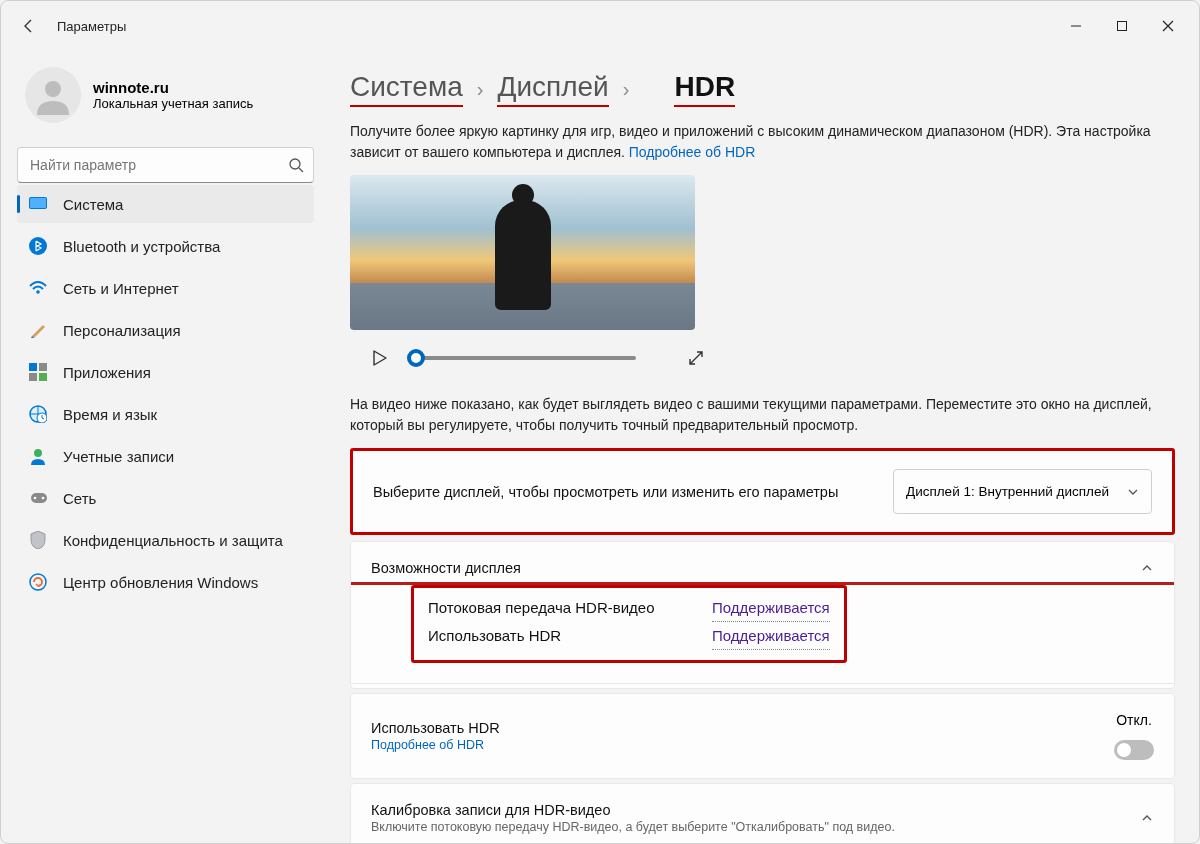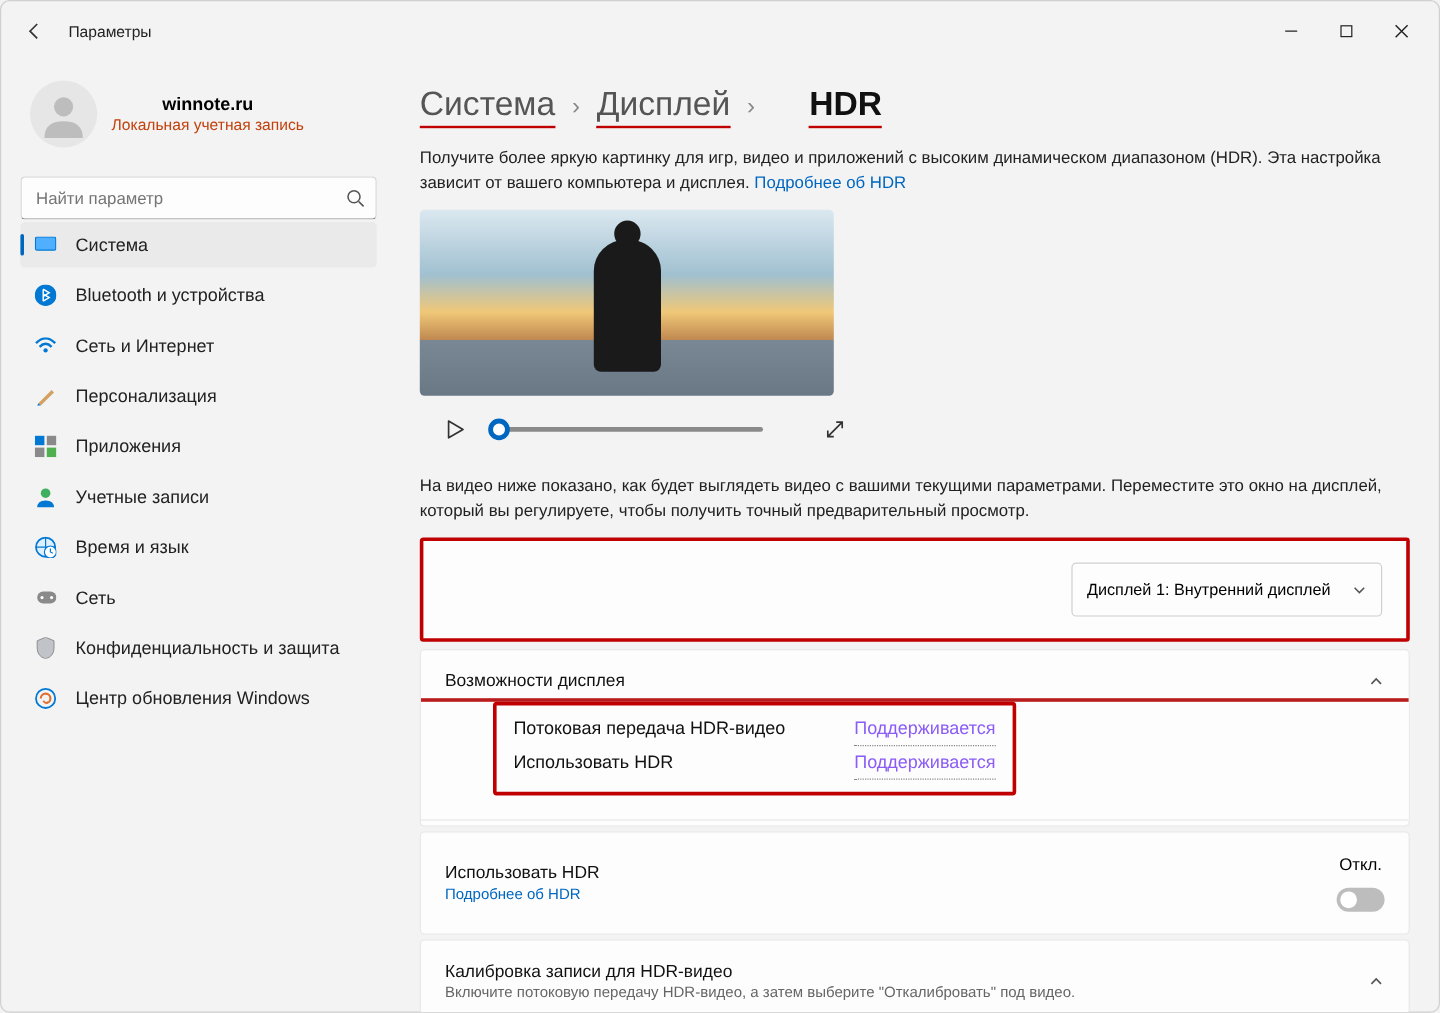--- a/index.html
+++ b/index.html
@@ -14,7 +14,7 @@
 .profile { display: flex; align-items: center; gap: 12px; padding: 16px 8px 24px 8px; }
 .avatar { width: 56px; height: 56px; border-radius: 50%; background: #e6e6e6; display: flex; align-items: center; justify-content: center; }
 .profile-txt { display: flex; flex-direction: column; }
-.profile-name { font-weight: 600; font-size: 15px; text-align: center; }
+.profile-name { font-weight: 600; font-size: 15px; }
 .profile-sub { font-size: 13px; color: #c2410c; }
 .search-wrap { position: relative; margin-bottom: 2px; }
 .search-input { width: 100%; height: 36px; border: 1px solid #d0d0d0; border-bottom: 1px solid #8a8a8a; border-radius: 4px; padding: 0 36px 0 12px; font-size: 14px; background: #fdfdfd; }

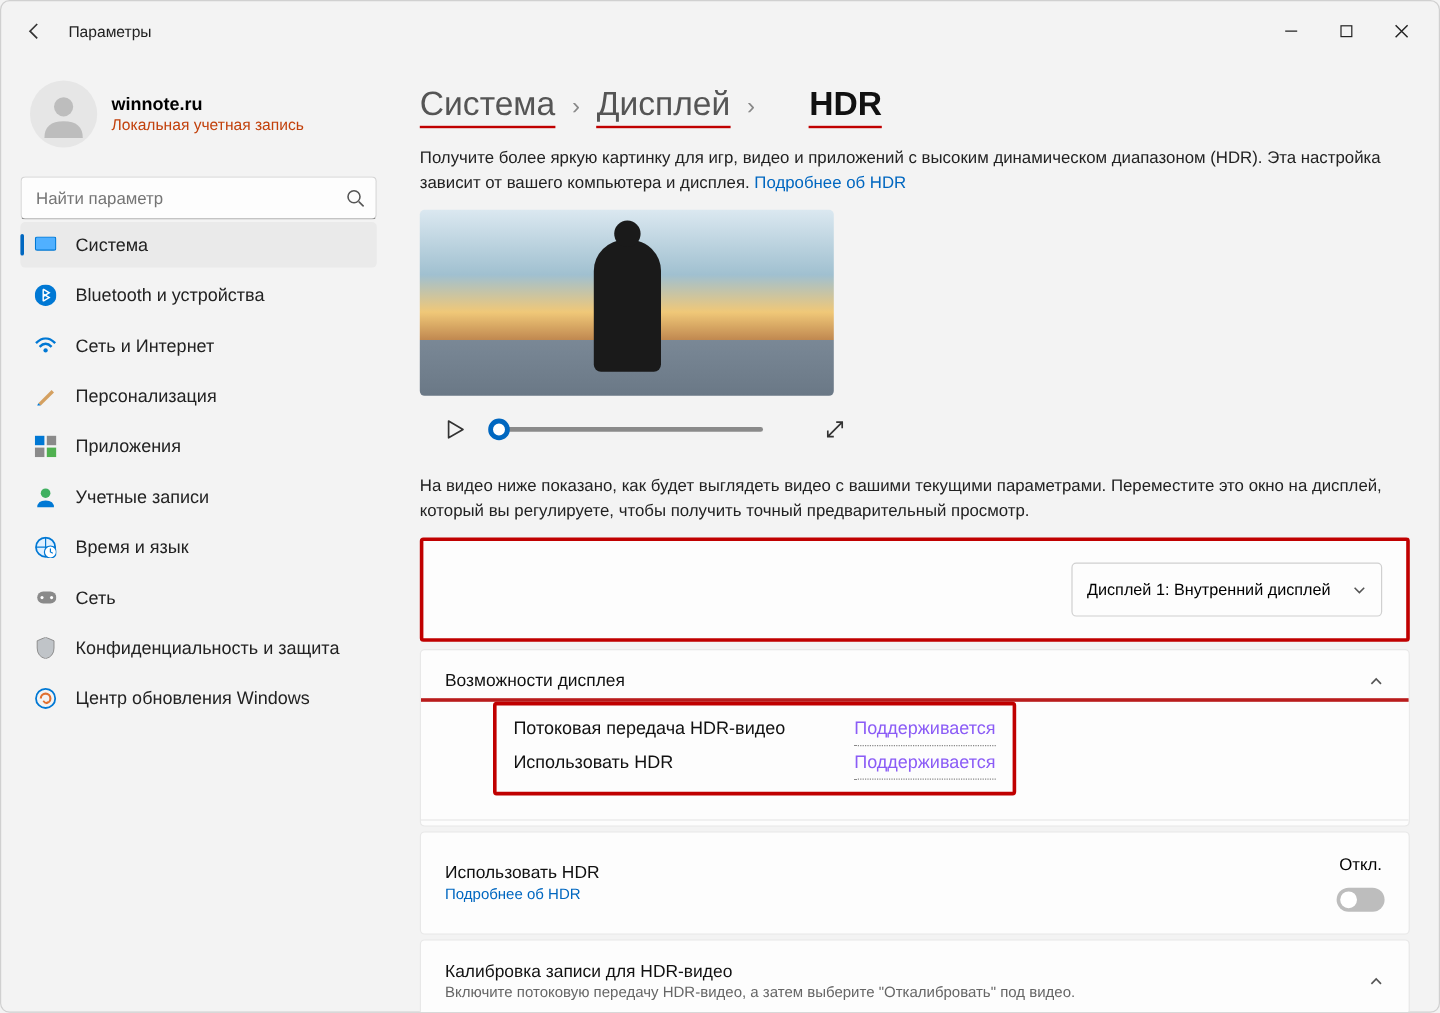--- a/index.html
+++ b/index.html
@@ -15,7 +15,7 @@
 .avatar { width: 56px; height: 56px; border-radius: 50%; background: #e6e6e6; display: flex; align-items: center; justify-content: center; }
 .profile-txt { display: flex; flex-direction: column; }
 .profile-name { font-weight: 600; font-size: 15px; }
-.profile-sub { font-size: 13px; color: #c2410c; }
+.profile-sub { font-size: 13px; color: #000000; }
 .search-wrap { position: relative; margin-bottom: 2px; }
 .search-input { width: 100%; height: 36px; border: 1px solid #d0d0d0; border-bottom: 1px solid #8a8a8a; border-radius: 4px; padding: 0 36px 0 12px; font-size: 14px; background: #fdfdfd; }
 .search-icon { position: absolute; right: 10px; top: 50%; transform: translateY(-50%); color: #555; }

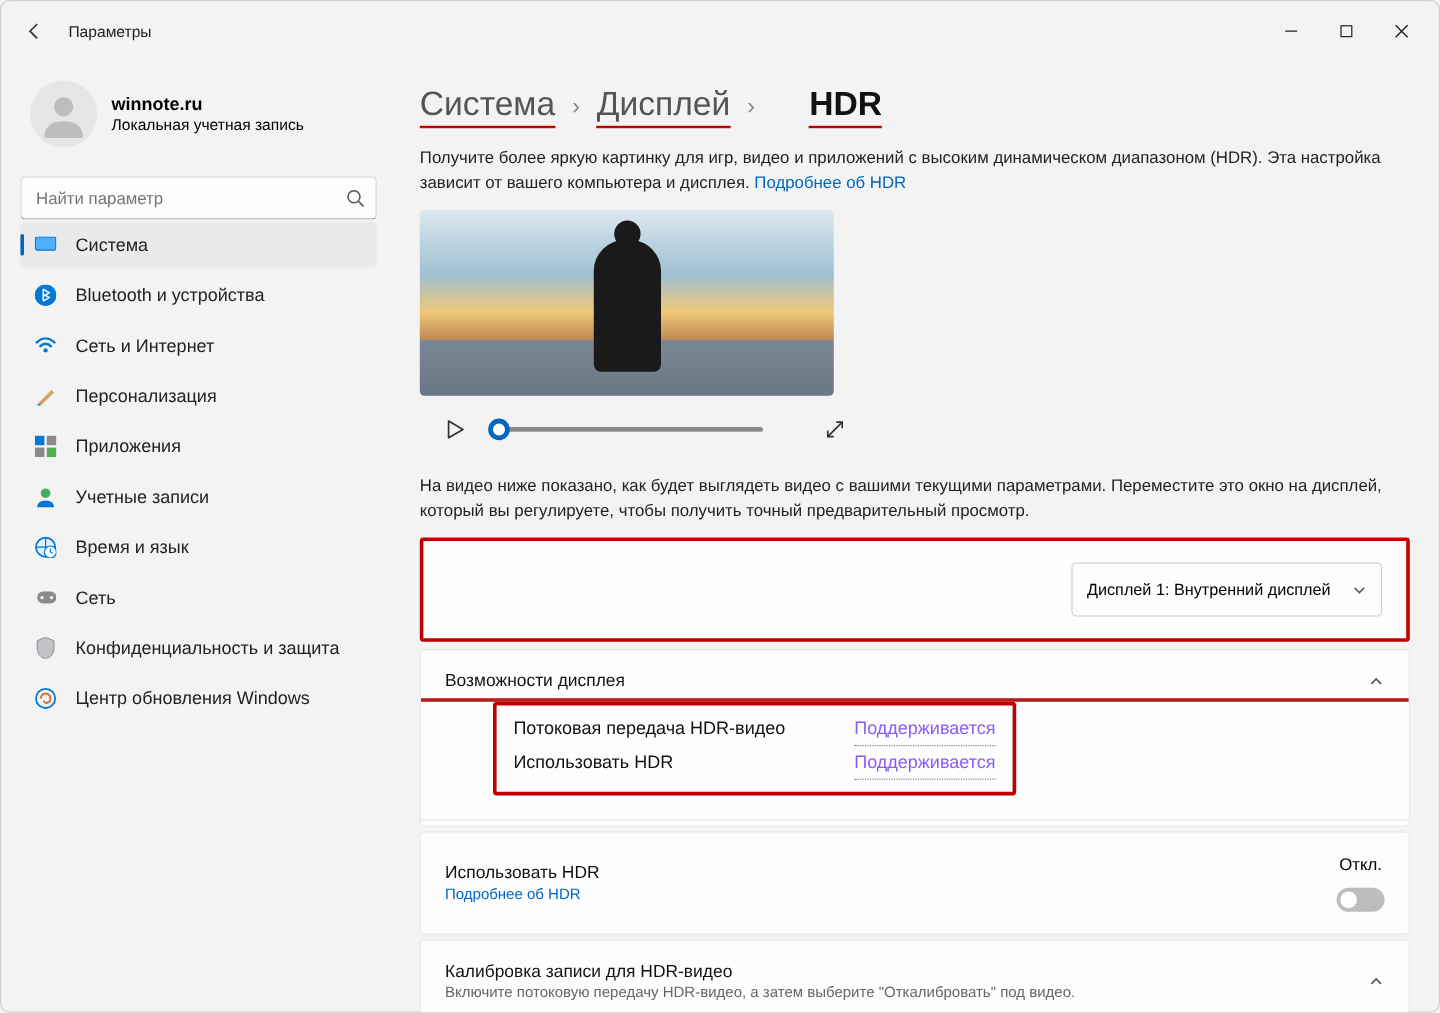--- a/index.html
+++ b/index.html
@@ -169,15 +169,6 @@
       <div class="nav-item">
         <span class="nav-icon">
             <svg width="18" height="18">
-              <circle cx="9" cy="6" r="4" fill="#40b060"></circle>
-              <path d="M2 18 Q2 12 9 12 Q16 12 16 18 Z" fill="#0078d4"></path>
-            </svg>
-          </span>
-        <span>Учетные записи</span>
-      </div>
-      <div class="nav-item">
-        <span class="nav-icon">
-            <svg width="18" height="18">
               <circle cx="9" cy="9" r="8" stroke="#0078d4" stroke-width="1.5" fill="#e0f0ff"></circle>
               <path d="M9 1 L9 17 M1 9 L17 9" stroke="#0078d4" stroke-width="1"></path>
               <circle cx="13" cy="13" r="5" fill="#fff" stroke="#0078d4" stroke-width="1"></circle>
@@ -185,6 +176,15 @@
             </svg>
           </span>
         <span>Время и язык</span>
+      </div>
+      <div class="nav-item">
+        <span class="nav-icon">
+            <svg width="18" height="18">
+              <circle cx="9" cy="6" r="4" fill="#40b060"></circle>
+              <path d="M2 18 Q2 12 9 12 Q16 12 16 18 Z" fill="#0078d4"></path>
+            </svg>
+          </span>
+        <span>Учетные записи</span>
       </div>
       <div class="nav-item">
         <span class="nav-icon">

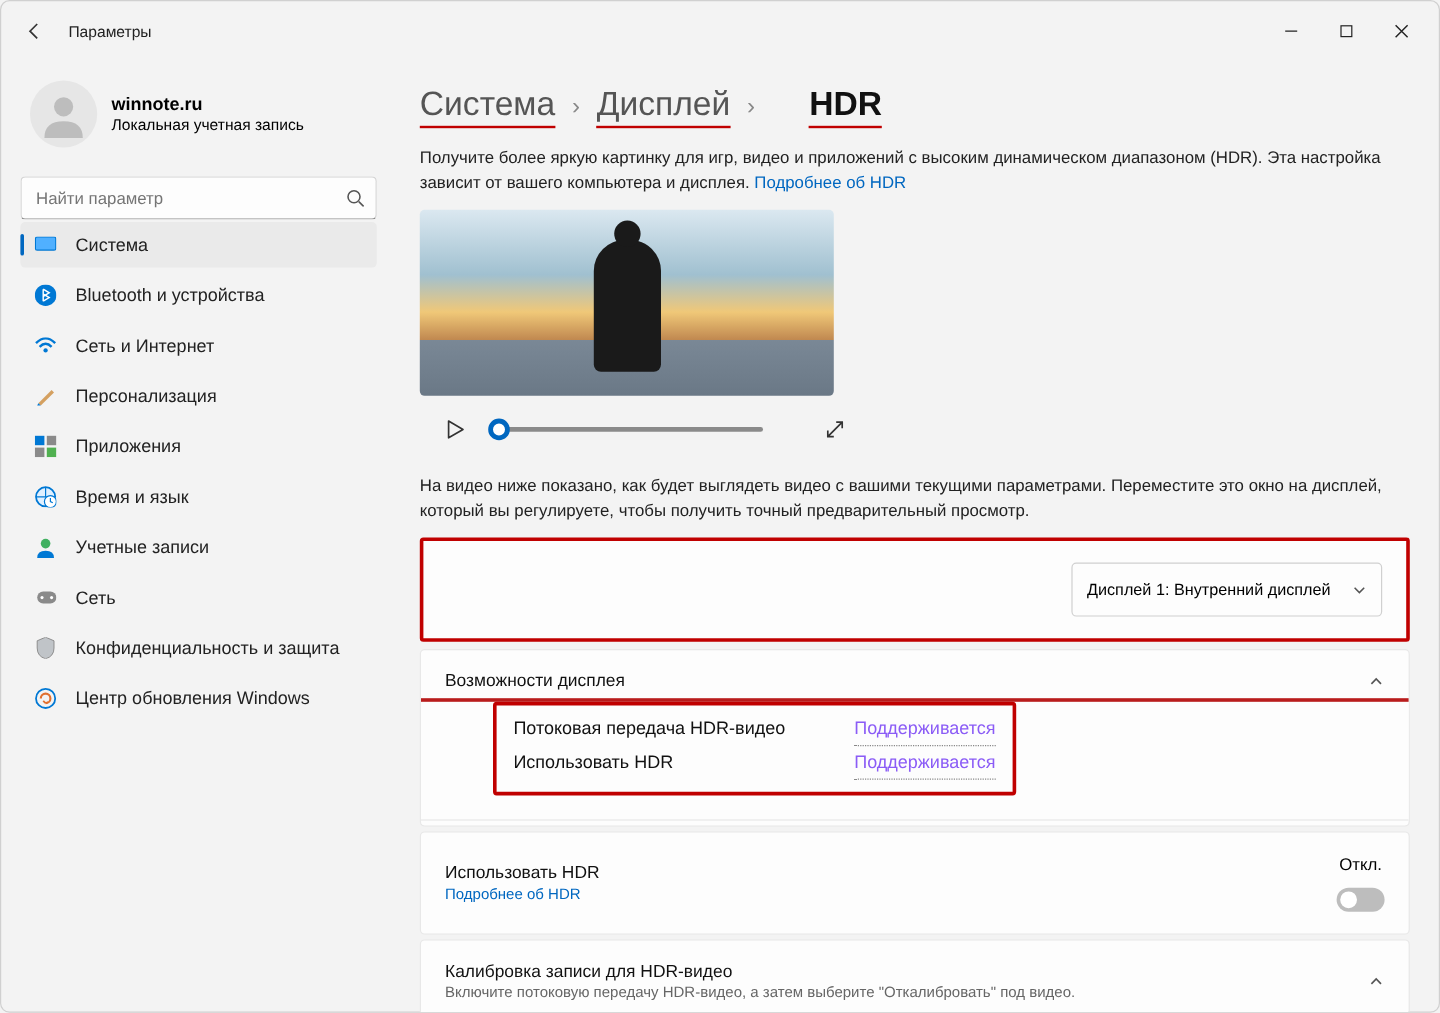--- a/index.html
+++ b/index.html
@@ -253,6 +253,7 @@
 
     <div class="card hl-box" style="margin-top:8px;">
       <div class="card-row">
+        <span class="card-title">Выберите дисплей, чтобы просмотреть или изменить его параметры</span>
         <span class="spacer"></span>
         <div class="dropdown">
           <span>Дисплей 1: Внутренний дисплей</span>

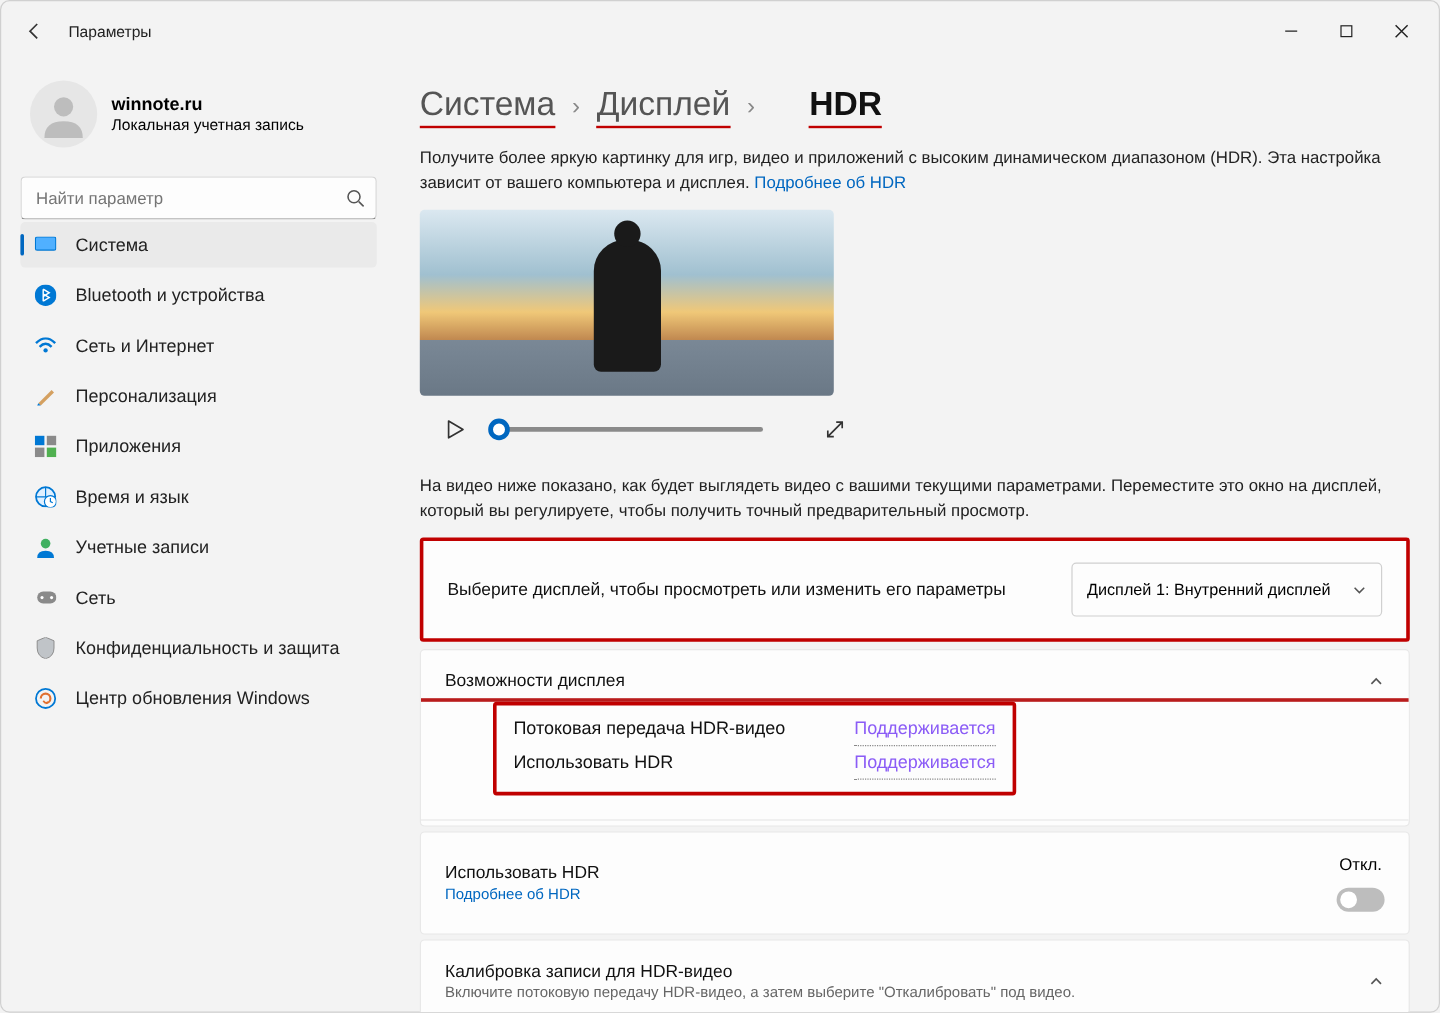--- a/index.html
+++ b/index.html
@@ -57,7 +57,7 @@
 .cap-inner { border: 3px solid #c00000; border-radius: 3px; padding: 6px 14px 10px 14px; display: inline-block; }
 .cap-row { display: flex; gap: 24px; align-items: baseline; line-height: 1.8; font-size: 15px; }
 .cap-label { width: 260px; color: #111; }
-.cap-val { color: #8b5cf6; border-bottom: 1px dotted #888; }
+.cap-val { color: #4c1d95; border-bottom: 1px dotted #888; }
 .toggle-wrap { display: flex; align-items: center; gap: 12px; flex-direction: column; }
 .toggle-txt { font-size: 14px; }
 .toggle { width: 40px; height: 20px; border-radius: 10px; background: #bdbdbd; position: relative; cursor: pointer; }

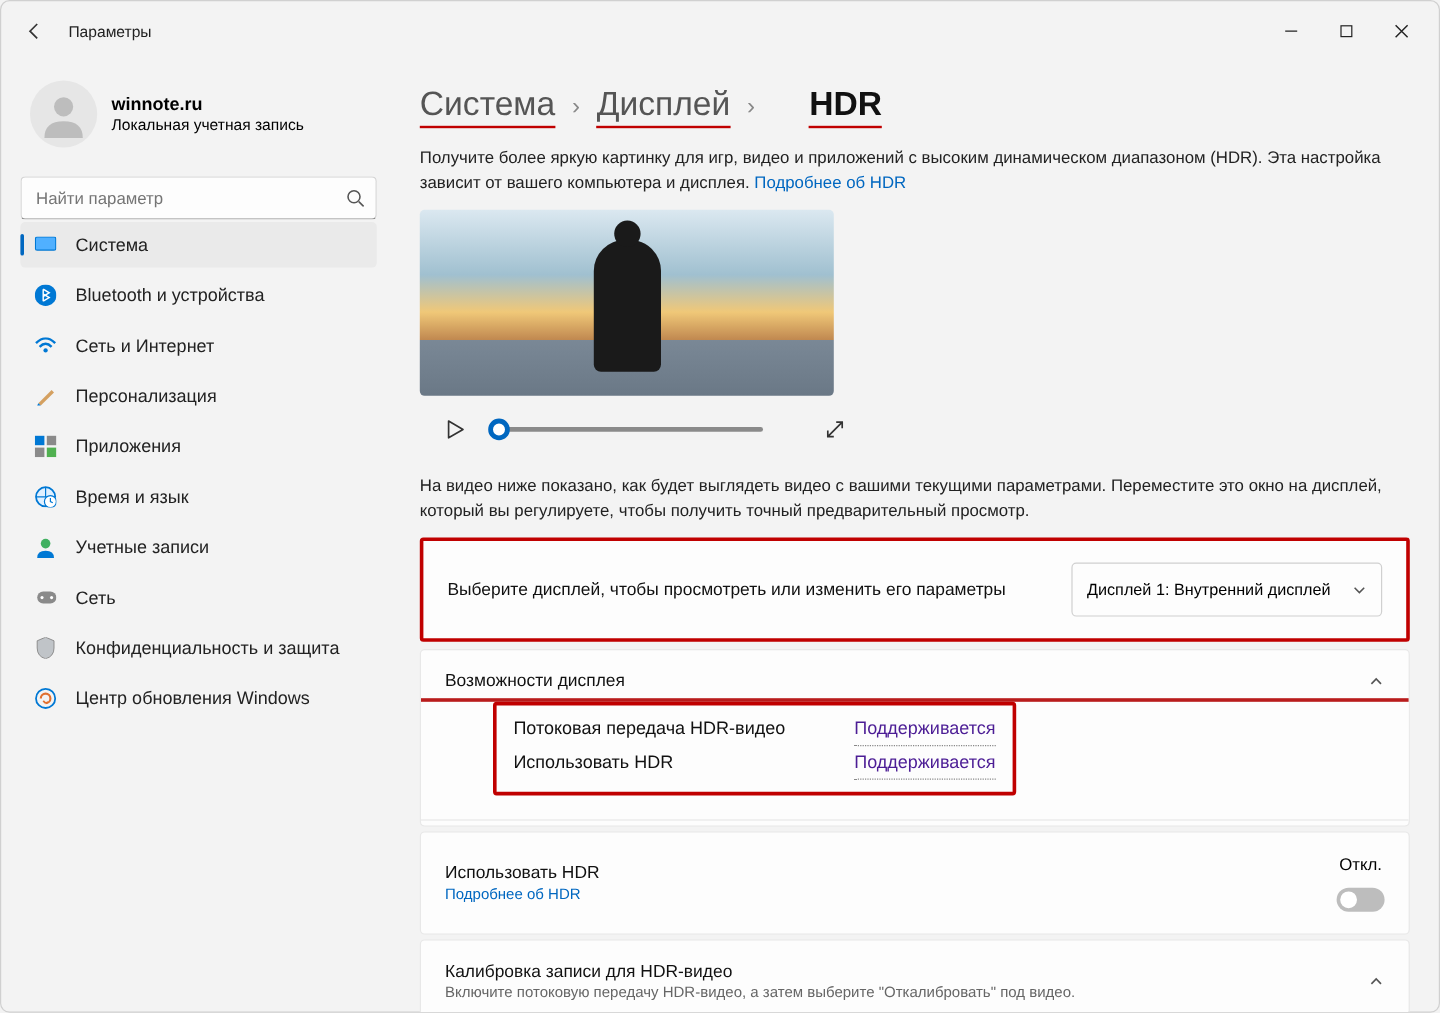--- a/index.html
+++ b/index.html
@@ -312,7 +312,7 @@
       <div class="card-row">
         <div class="card-col">
           <span class="card-title">Калибровка записи для HDR-видео</span>
-          <span class="card-sub">Включите потоковую передачу HDR-видео, а затем выберите "Откалибровать" под видео.</span>
+          <span class="card-sub">Включите потоковую передачу HDR-видео, а будет выберите "Откалибровать" под видео.</span>
         </div>
         <span class="spacer"></span>
         <span class="expand-icon">

